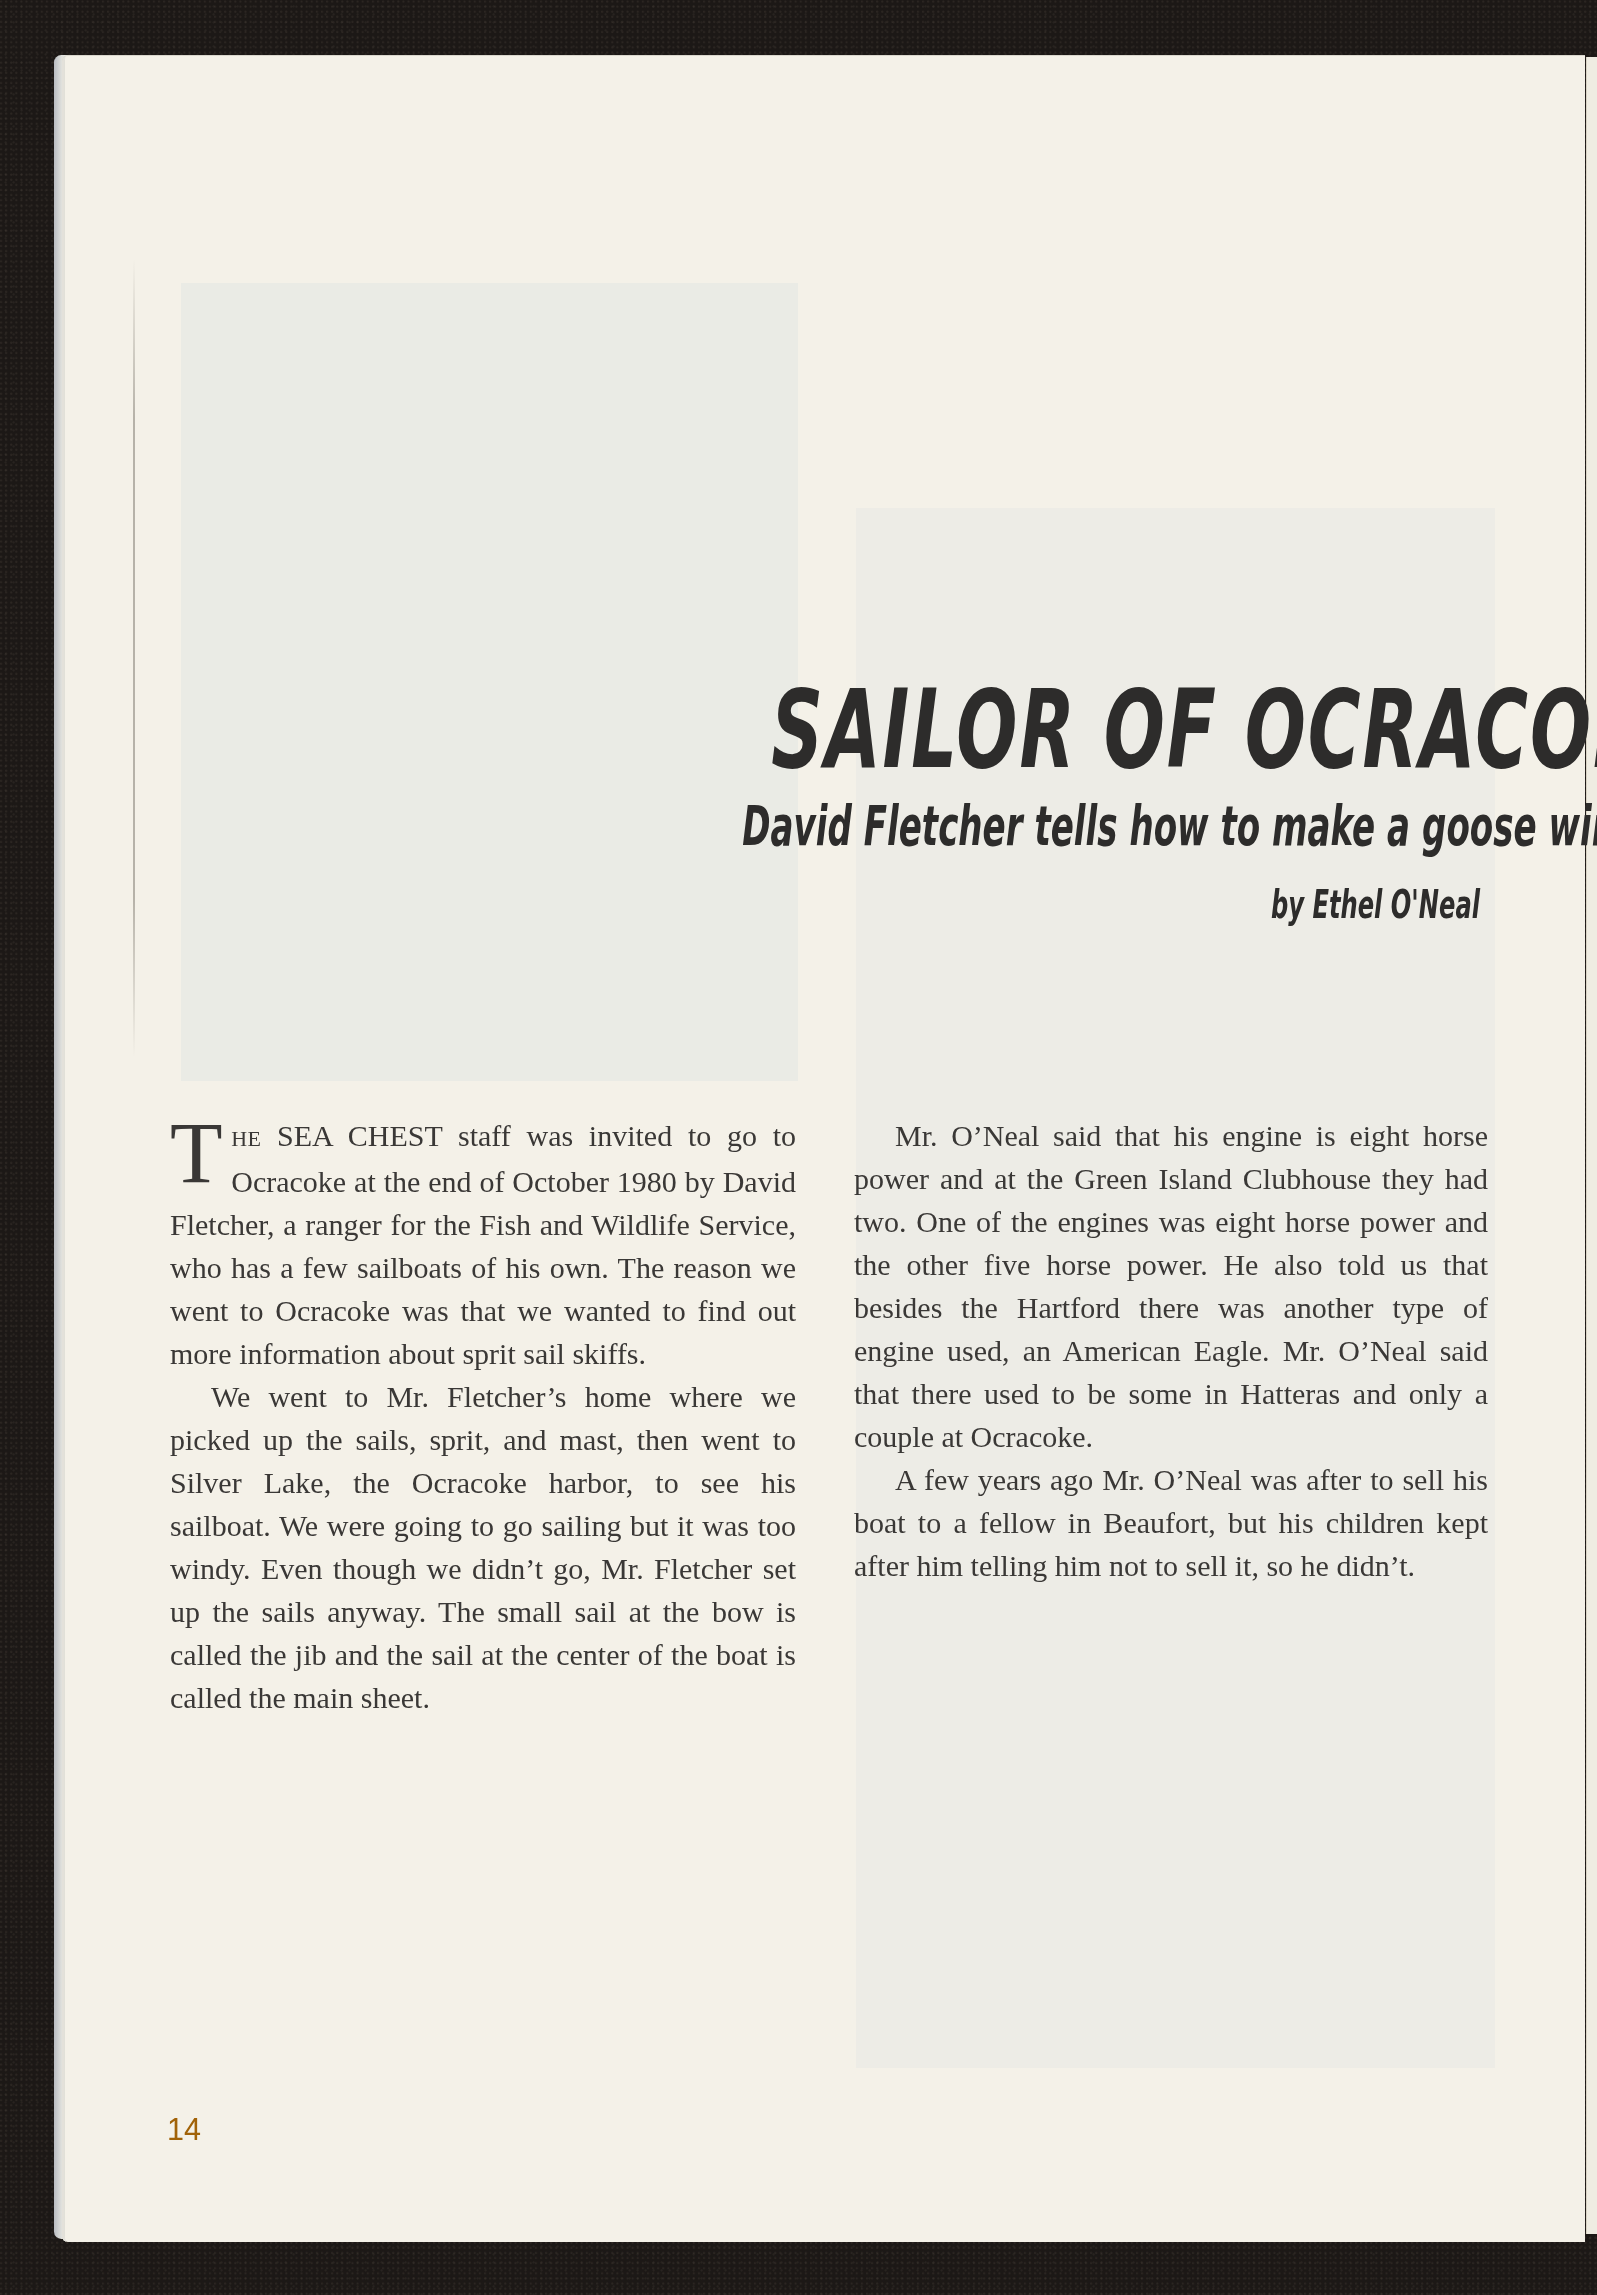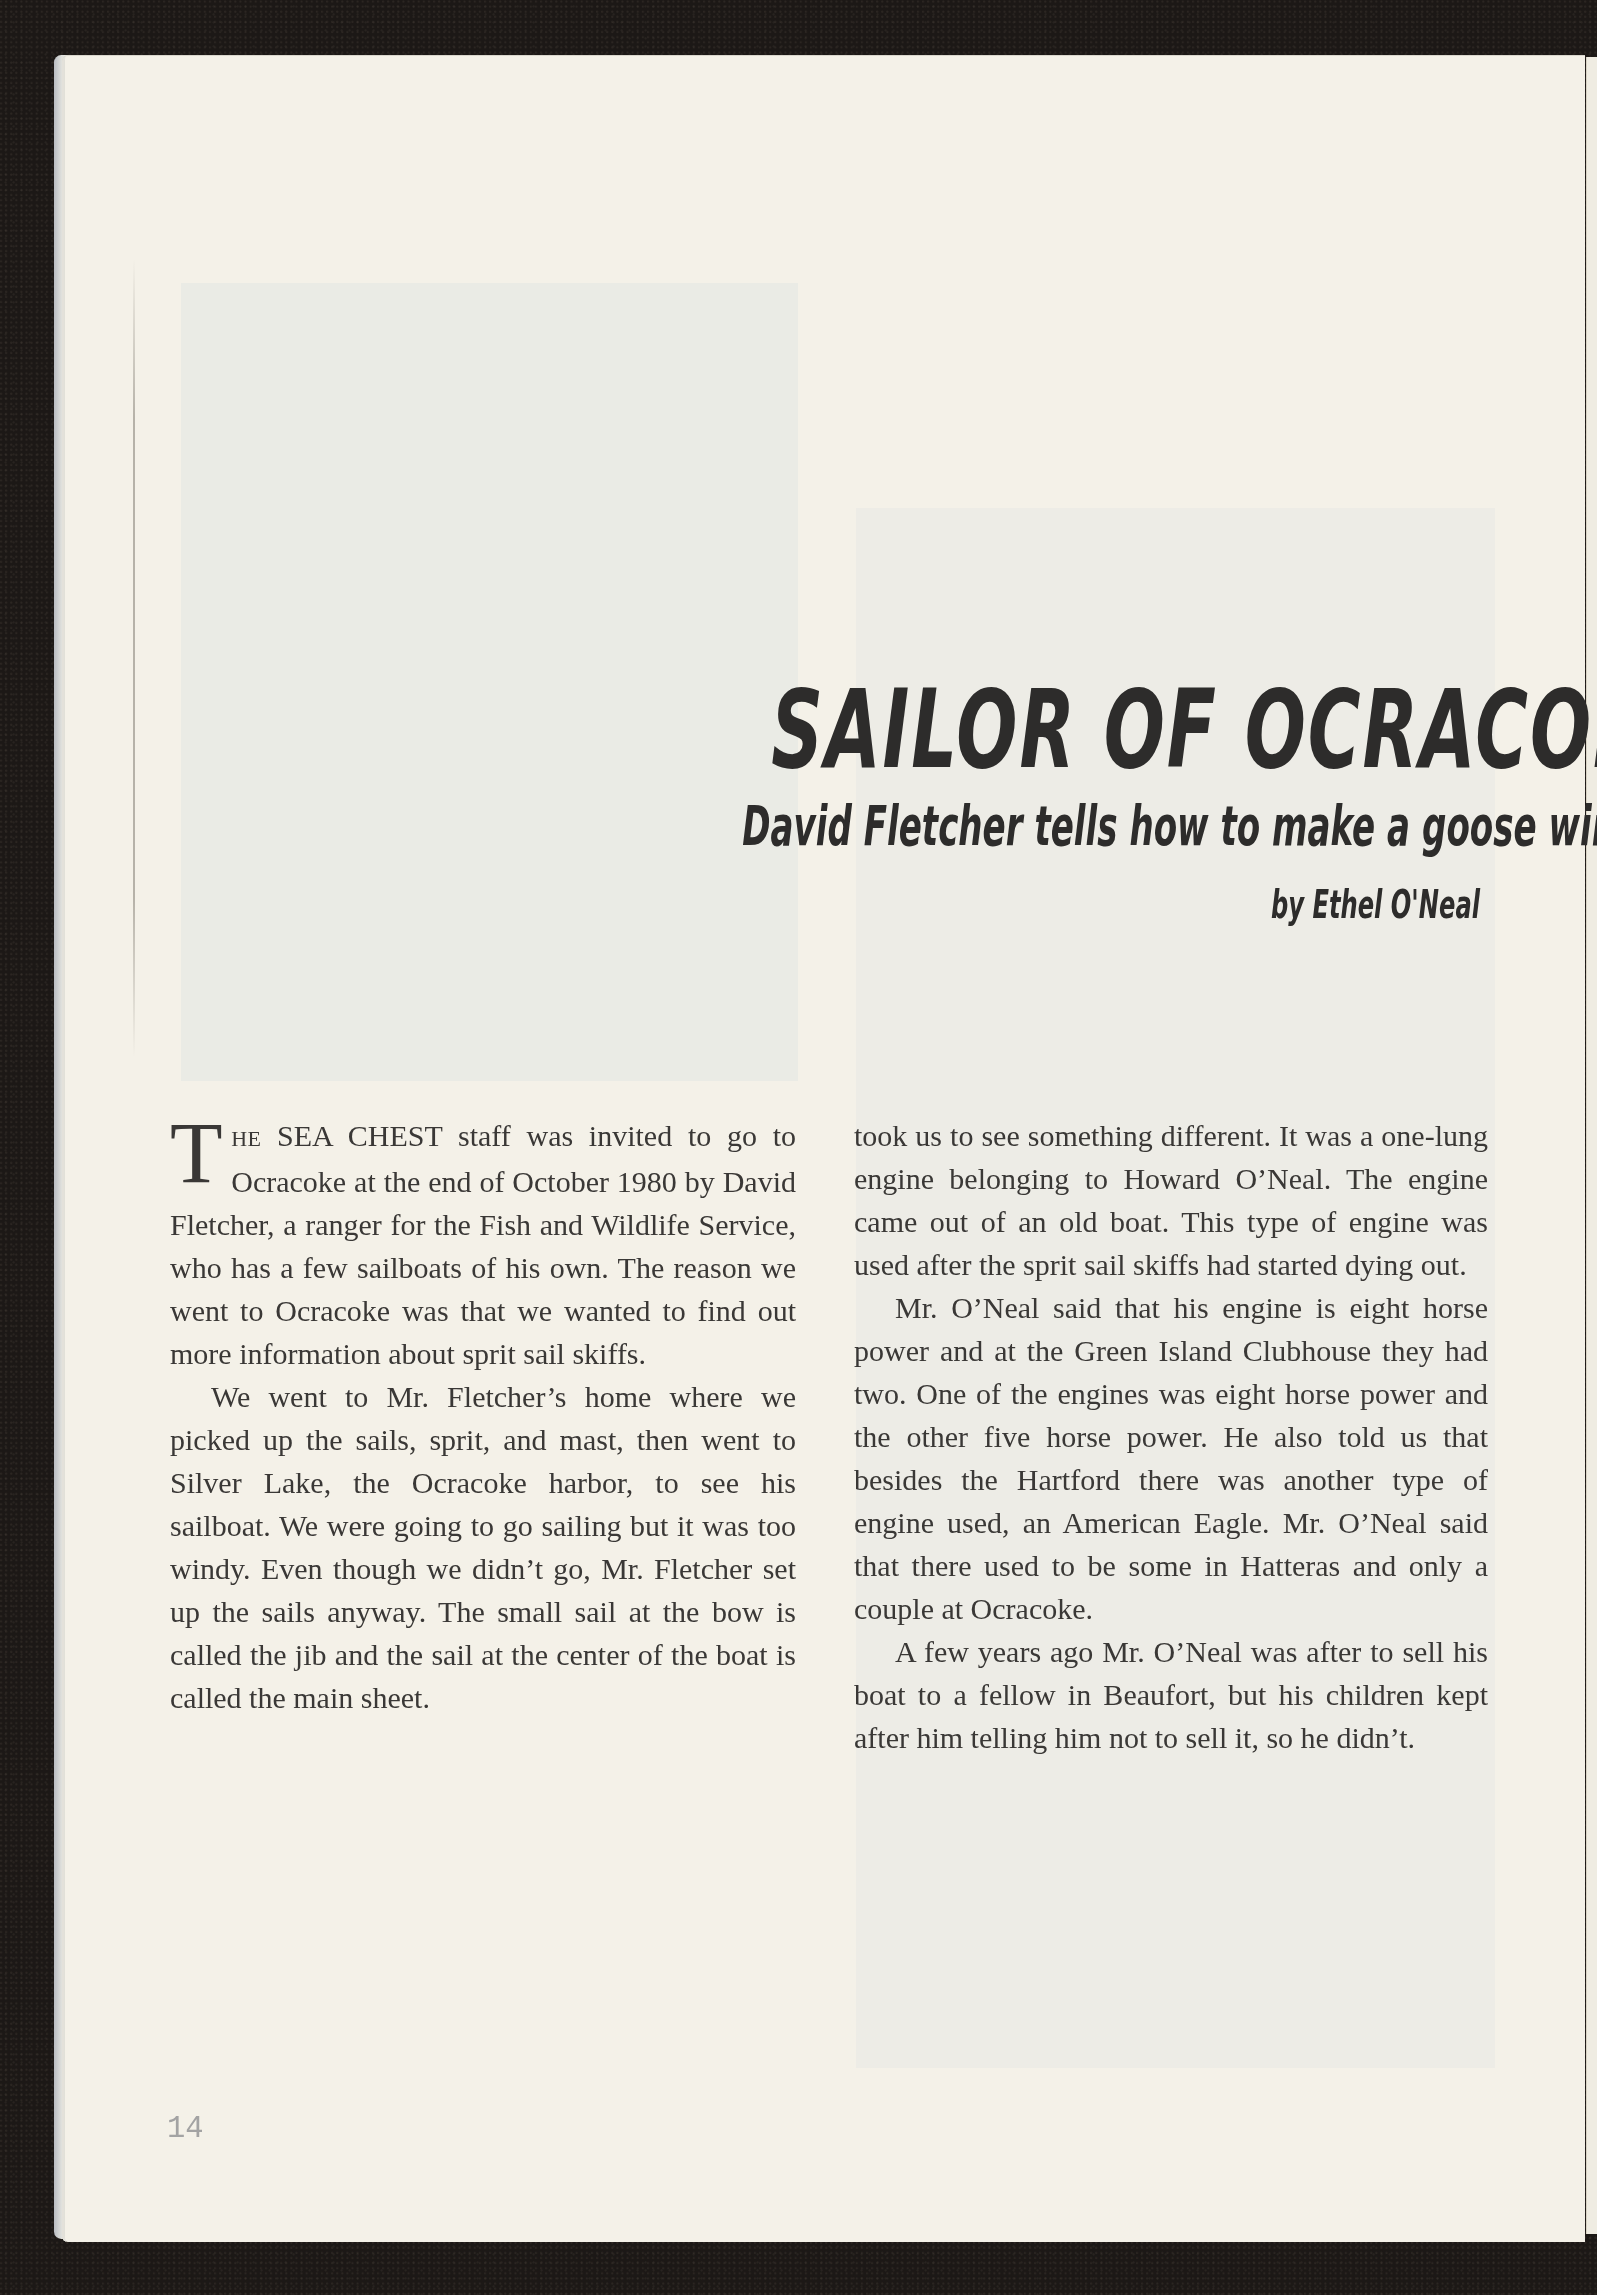--- a/index.html
+++ b/index.html
@@ -98,7 +98,6 @@
 </div>
 
 <div class="column col-right">
-  <p class="first">took us to see something different. It was a one-lung engine belonging to Howard O’Neal. The engine came out of an old boat. This type of engine was used after the sprit sail skiffs had started dying out.</p>
   <p>Mr. O’Neal said that his engine is eight horse power and at the Green Island Club­house they had two. One of the engines was eight horse power and the other five horse power. He also told us that besides the Hartford there was another type of engine used, an American Eagle. Mr. O’Neal said that there used to be some in Hatteras and only a couple at Ocracoke.</p>
   <p>A few years ago Mr. O’Neal was after to sell his boat to a fellow in Beaufort, but his children kept after him telling him not to sell it, so he didn’t.</p>
 </div>

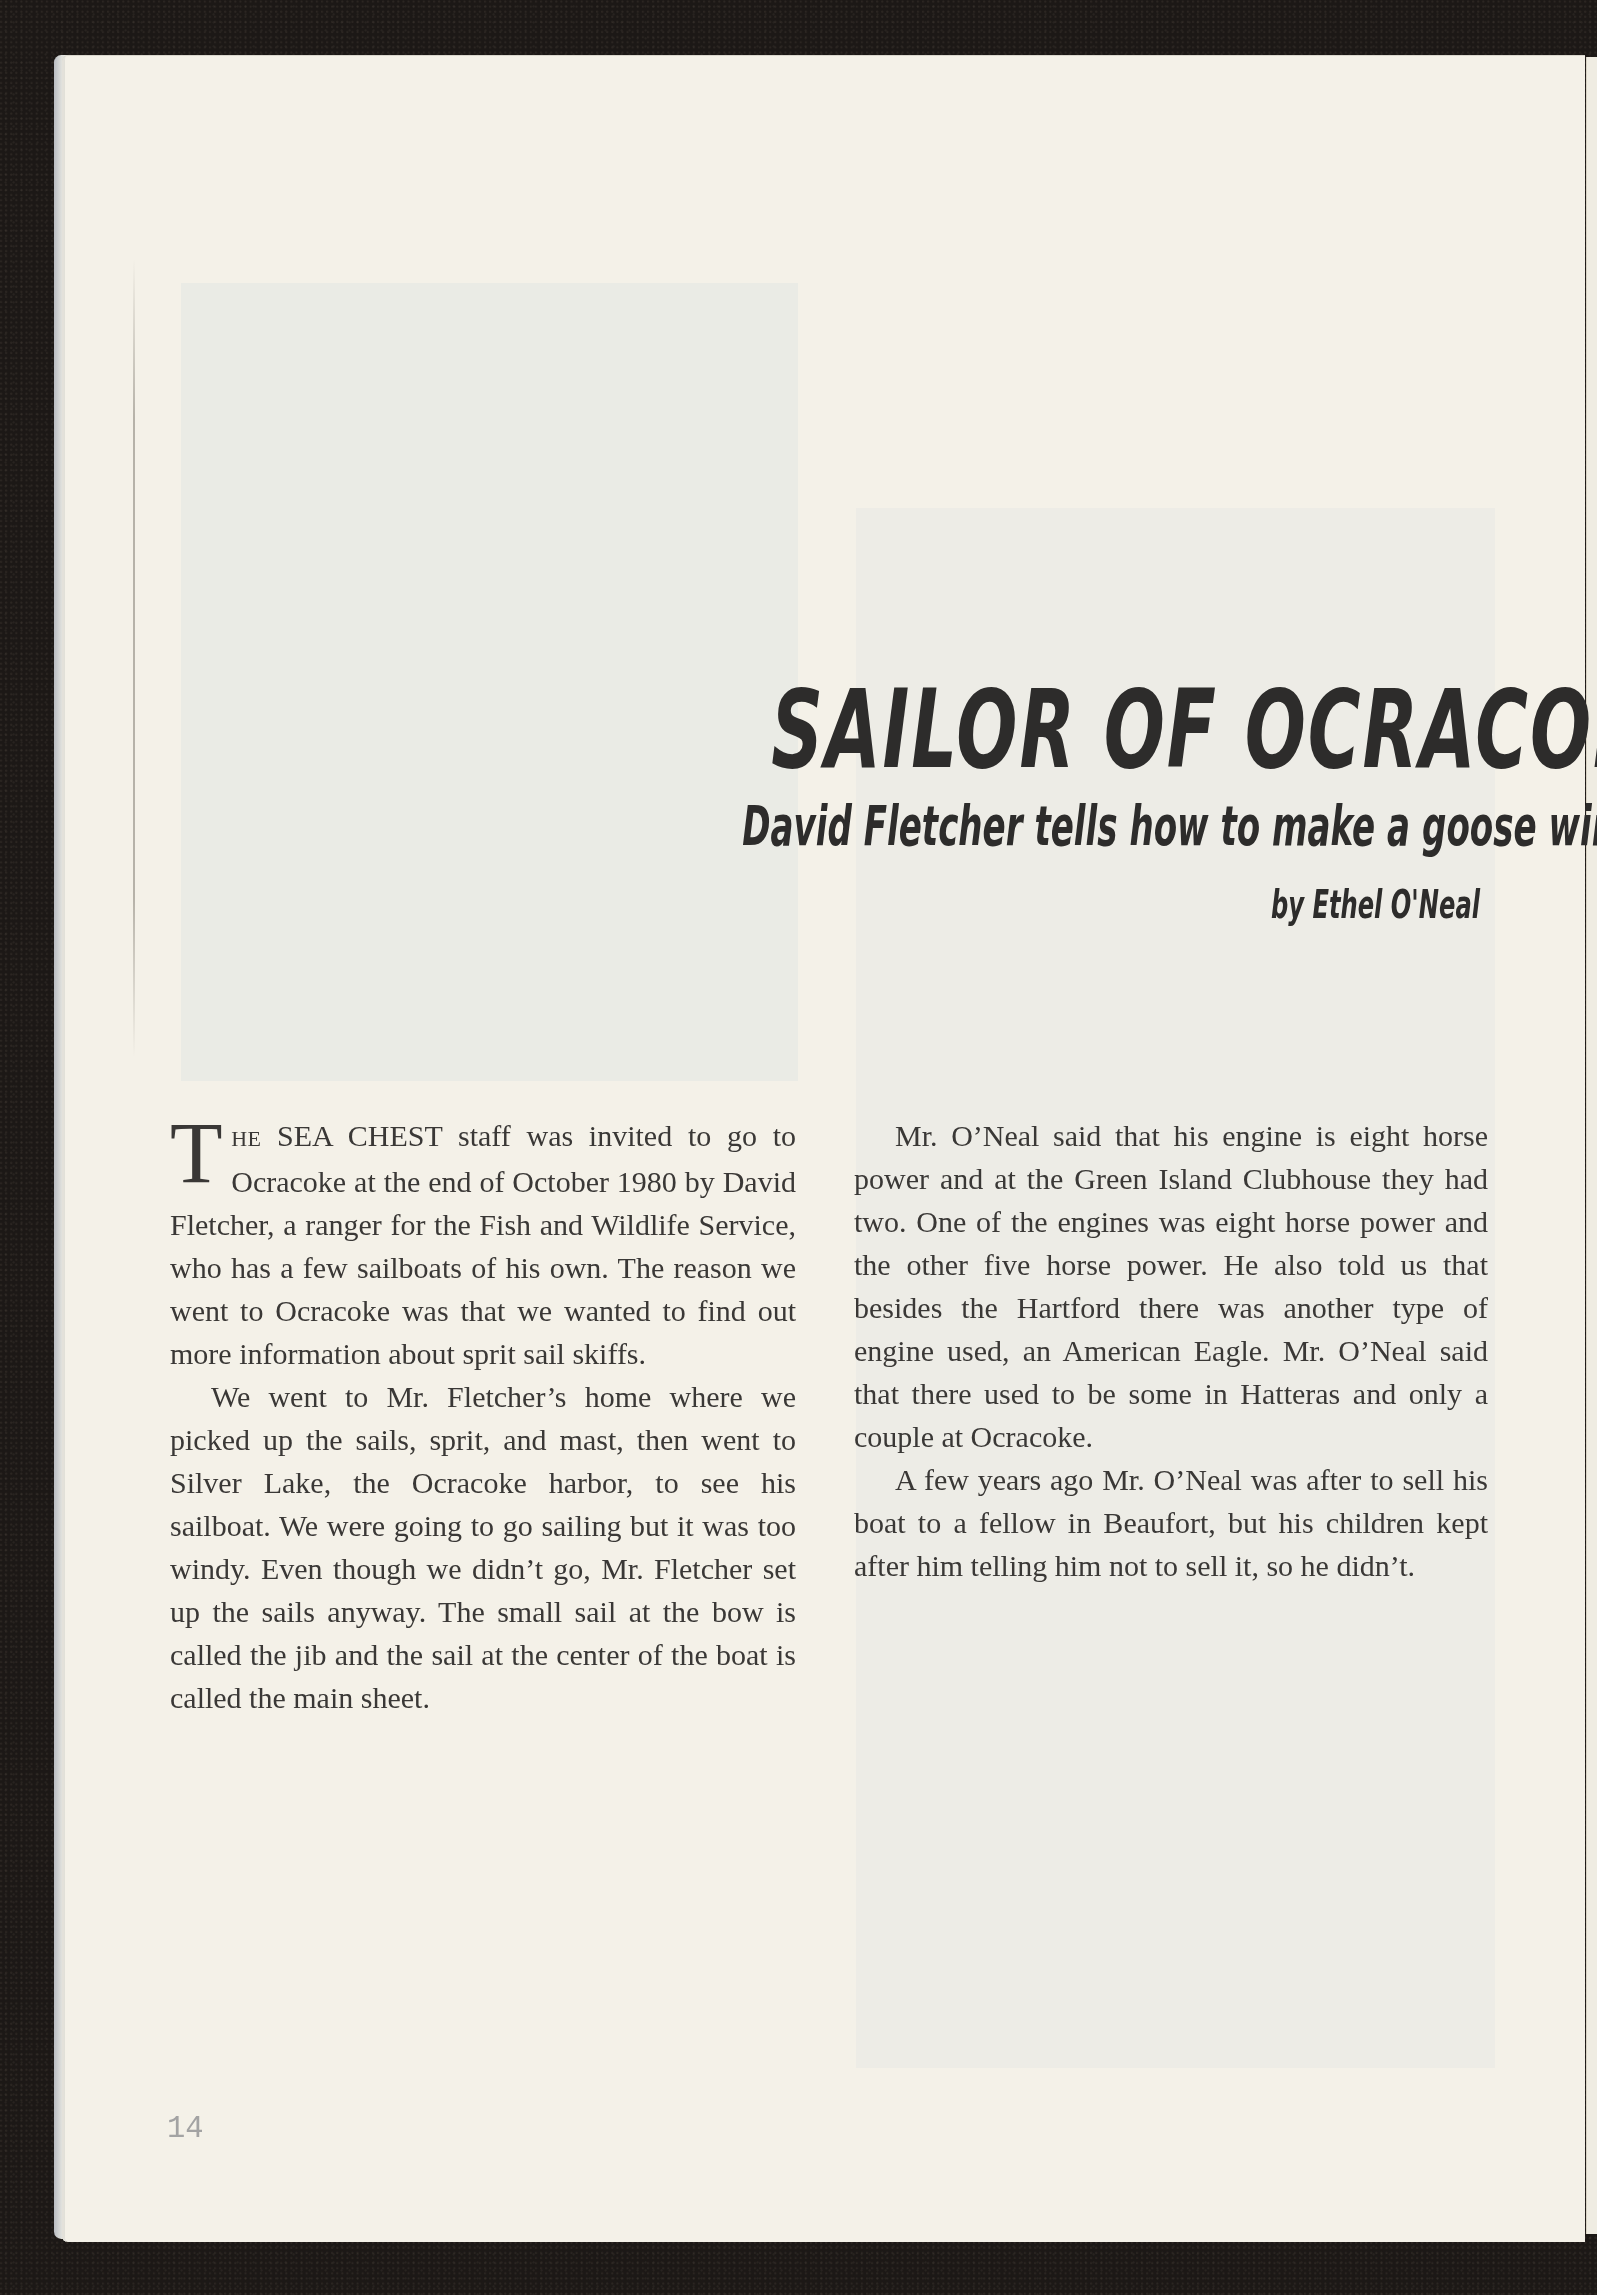--- a/index.html
+++ b/index.html
@@ -67,7 +67,7 @@
   .italic { }
   .page-number {
     position: absolute; left: 167px; top: 2112px;
-    font-family: Liberation Mono, monospace; font-size: 30.5px; color: #a3a3a3;
+    font-family: Liberation Sans, sans-serif; font-size: 30.5px; color: #a16207;
   }
   .fold-line {
     position: absolute; left: 71px; top: 203px; width: 1.5px; height: 798px;

